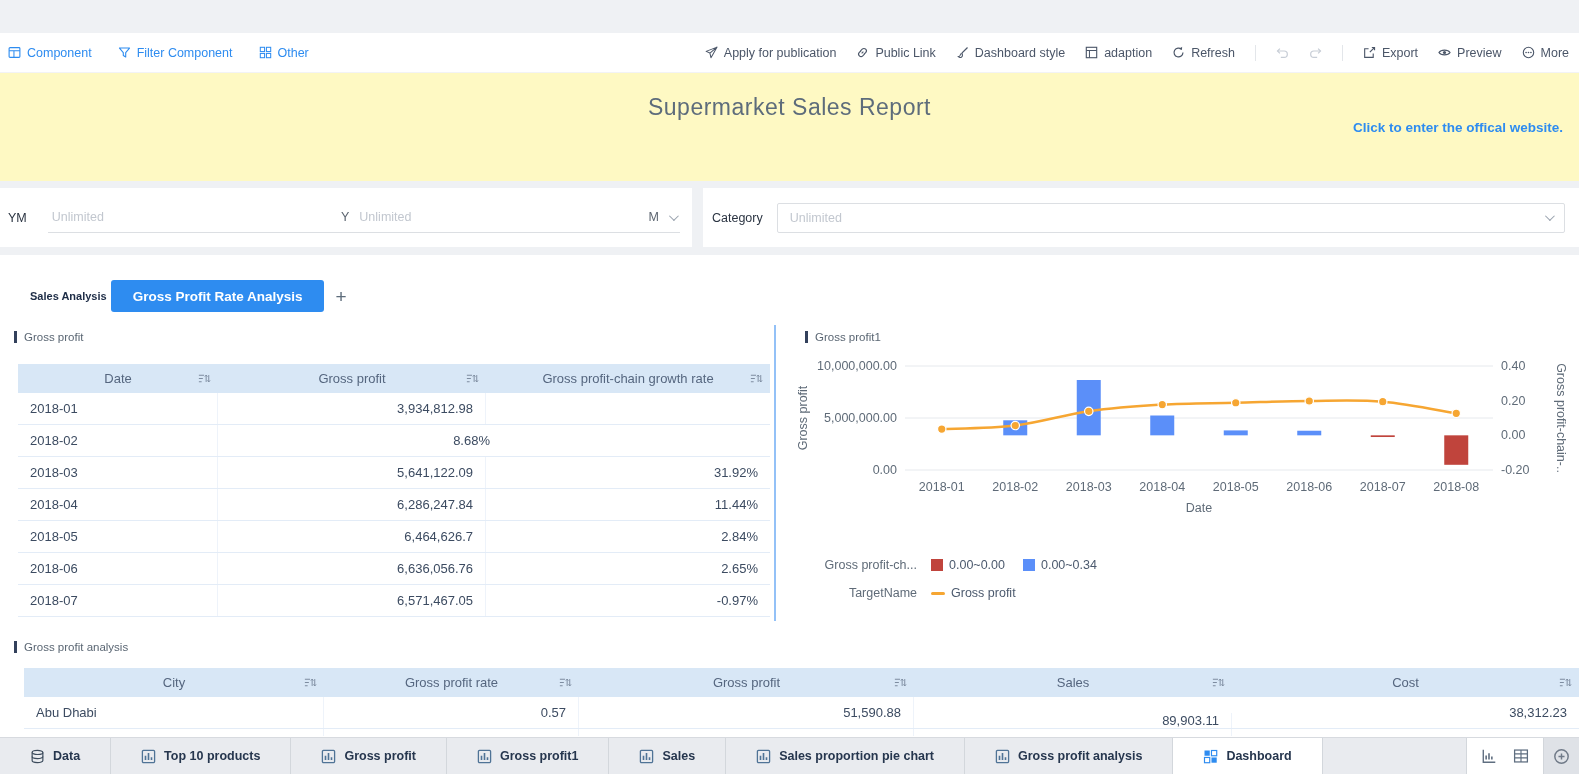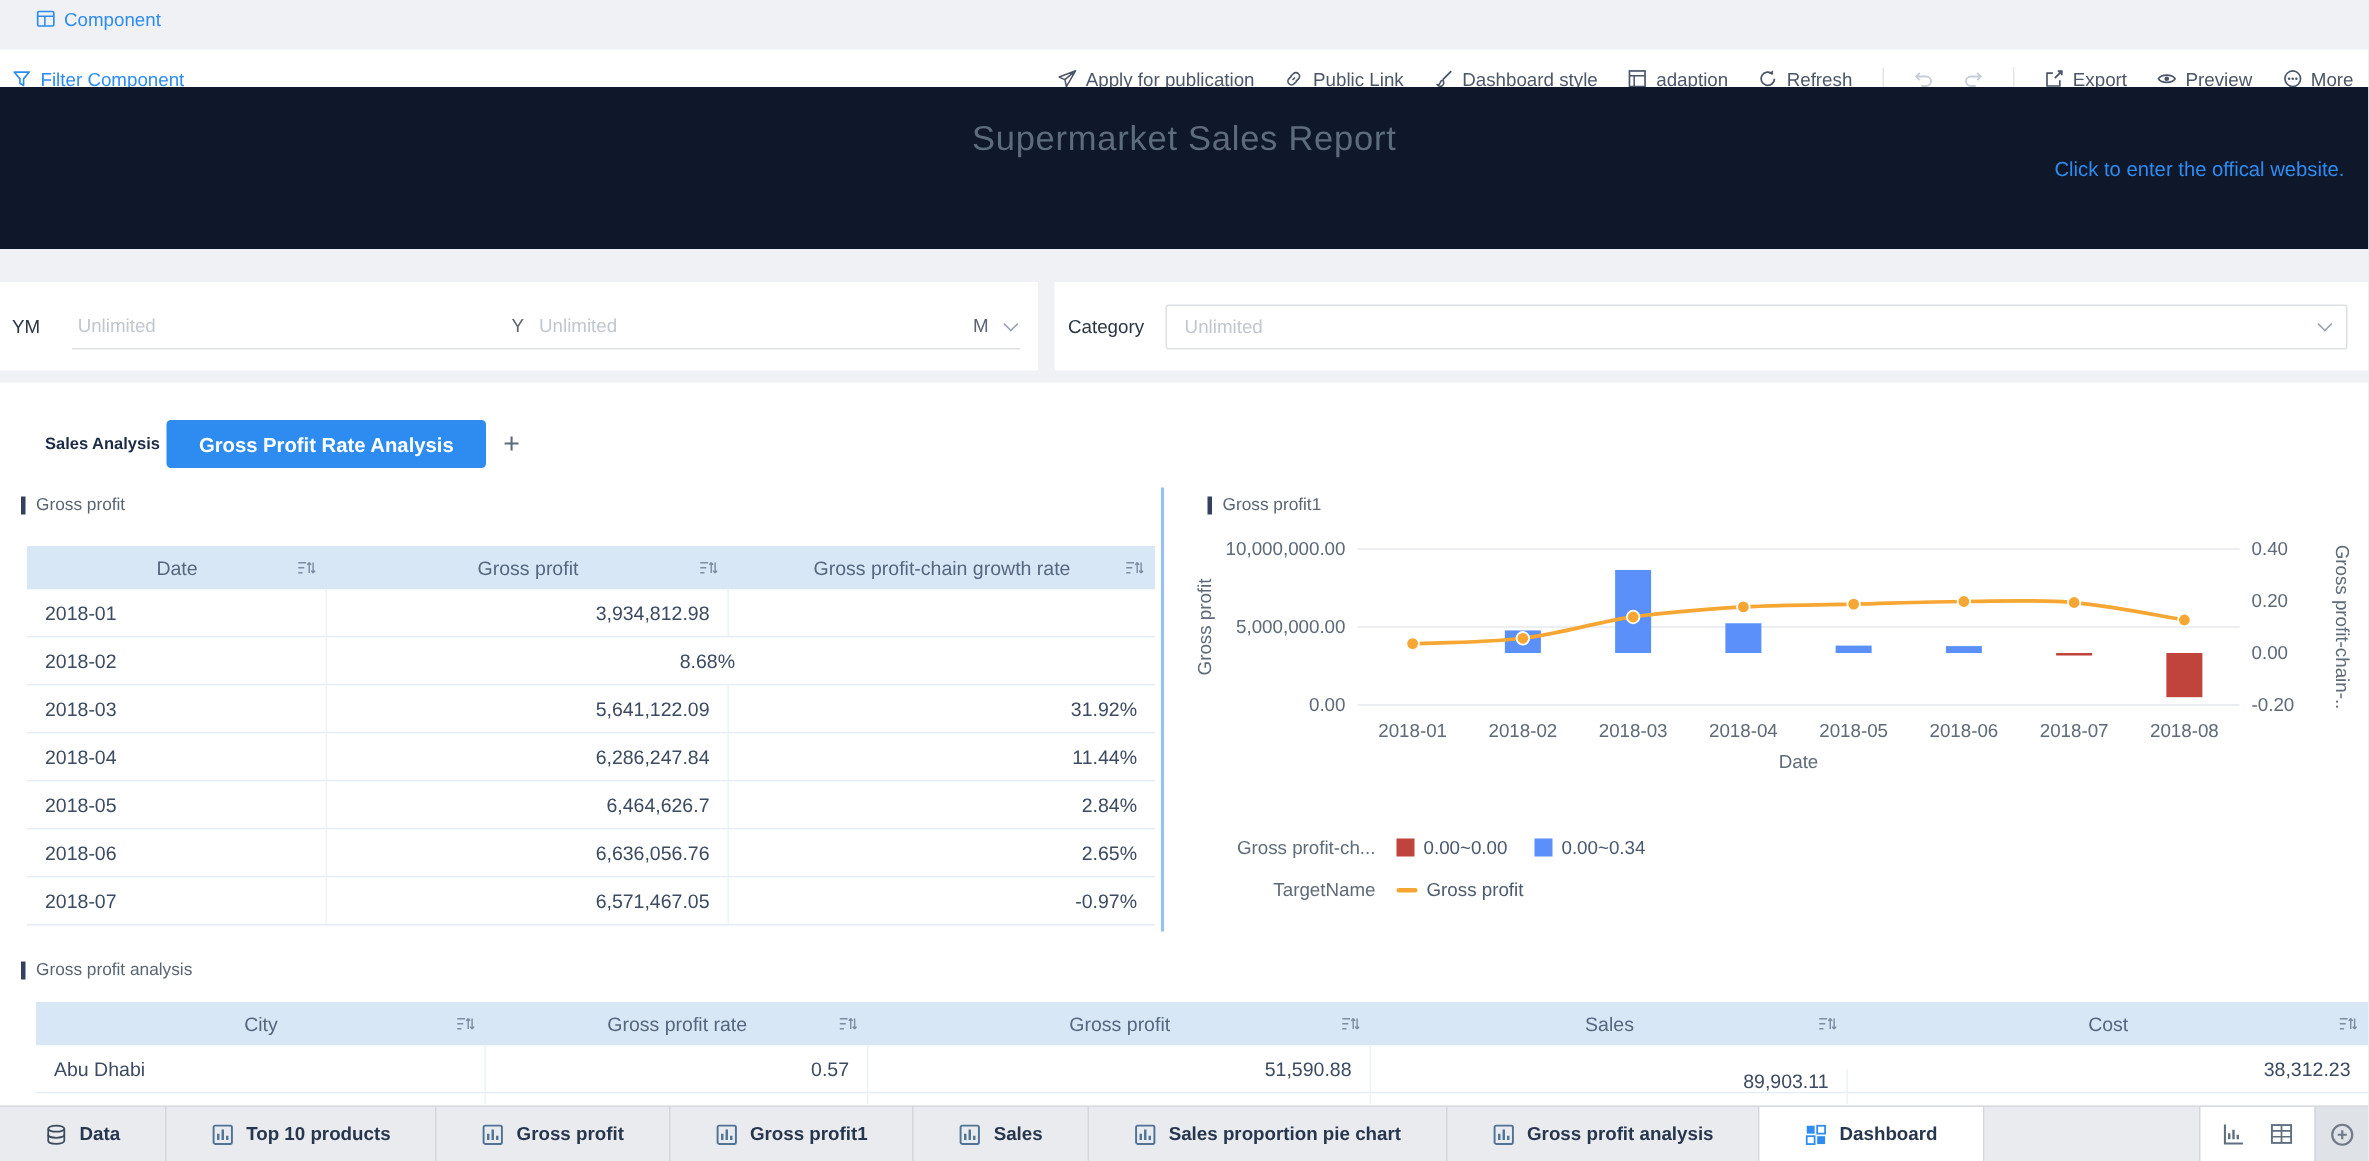--- a/index.html
+++ b/index.html
@@ -14,7 +14,7 @@
 
   
   .toolbar { position: absolute; top: 33px; left: 0; right: 0; height: 40px; background: #fff; border-bottom: 1px solid #f2f3f5; display: flex; align-items: center; justify-content: space-between; padding: 0 10px 0 8px; }
-  .tb-left { display: flex; align-items: center; gap: 26px; flex-direction: column; }
+  .tb-left { display: flex; align-items: center; gap: 26px; }
   .tb-right { display: flex; align-items: center; gap: 20px; }
   .tb-item { display: flex; align-items: center; gap: 6px; font-size: 12.5px; cursor: pointer; white-space: nowrap; }
   .tb-left .tb-item { color: #2e8cf0; }

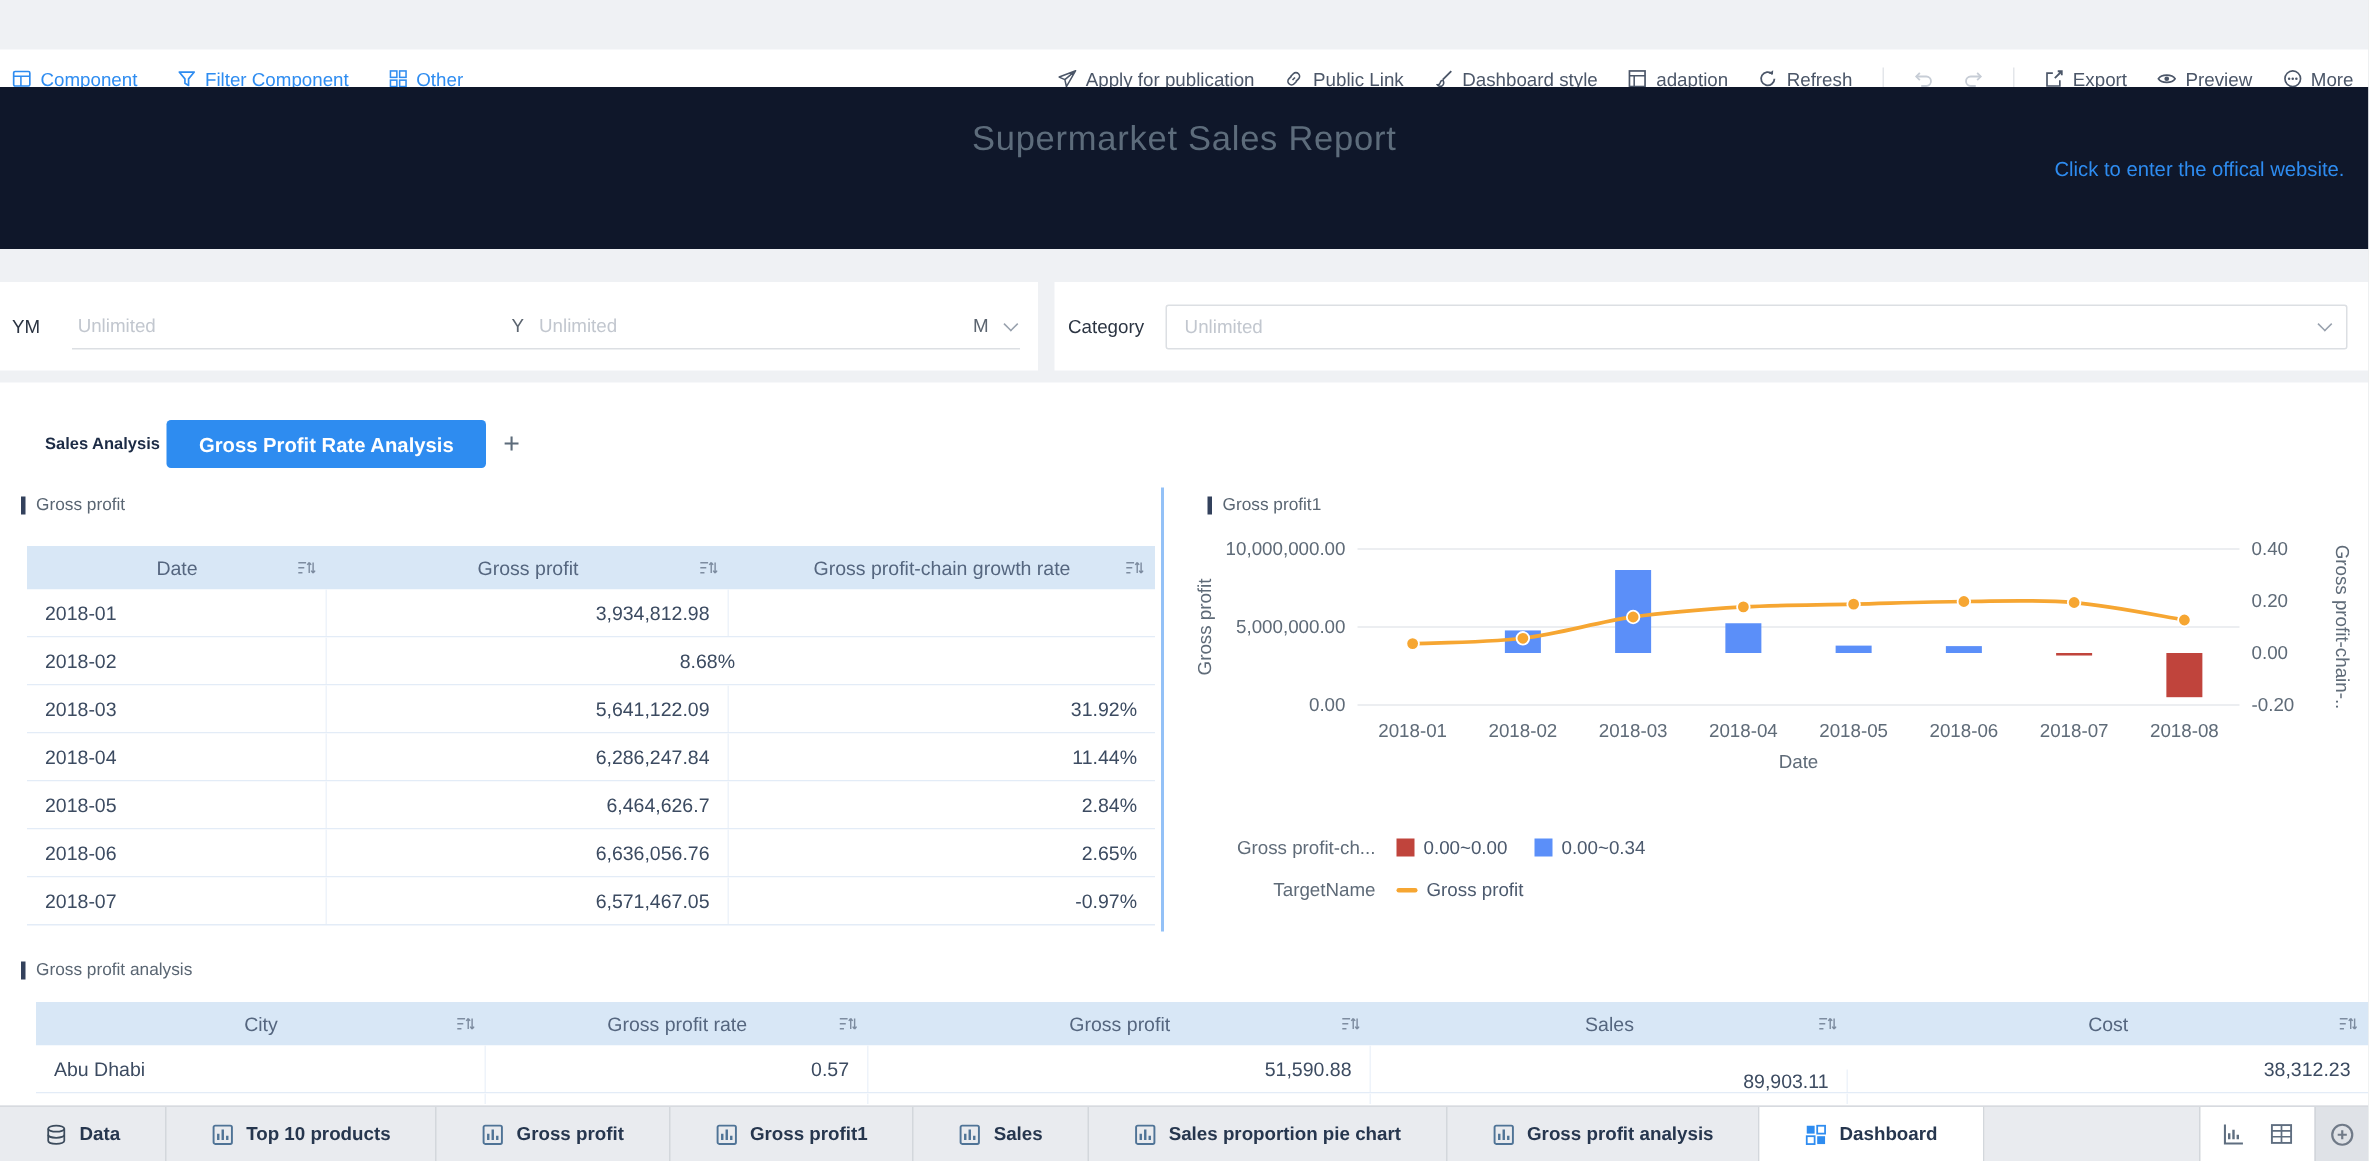--- a/index.html
+++ b/index.html
@@ -24,7 +24,7 @@
   .icon svg { width: 13px; height: 13px; display: block; }
 
   
-  .title-area { position: absolute; top: 58px; left: 0; right: 0; height: 108px; background: #0f172a; }
+  .title-area { position: absolute; top: 73px; left: 0; right: 0; height: 108px; background: #fef9c3; }
   .page-title { position: absolute; top: 21px; left: 0; width: 100%; text-align: center; font-size: 23px; font-weight: 400; letter-spacing: .5px; color: #5d6c7b; }
   .official-link { position: absolute; right: 16px; top: 47px; font-size: 13.5px; color: #2e8cf0; cursor: pointer; text-decoration: none; }
 

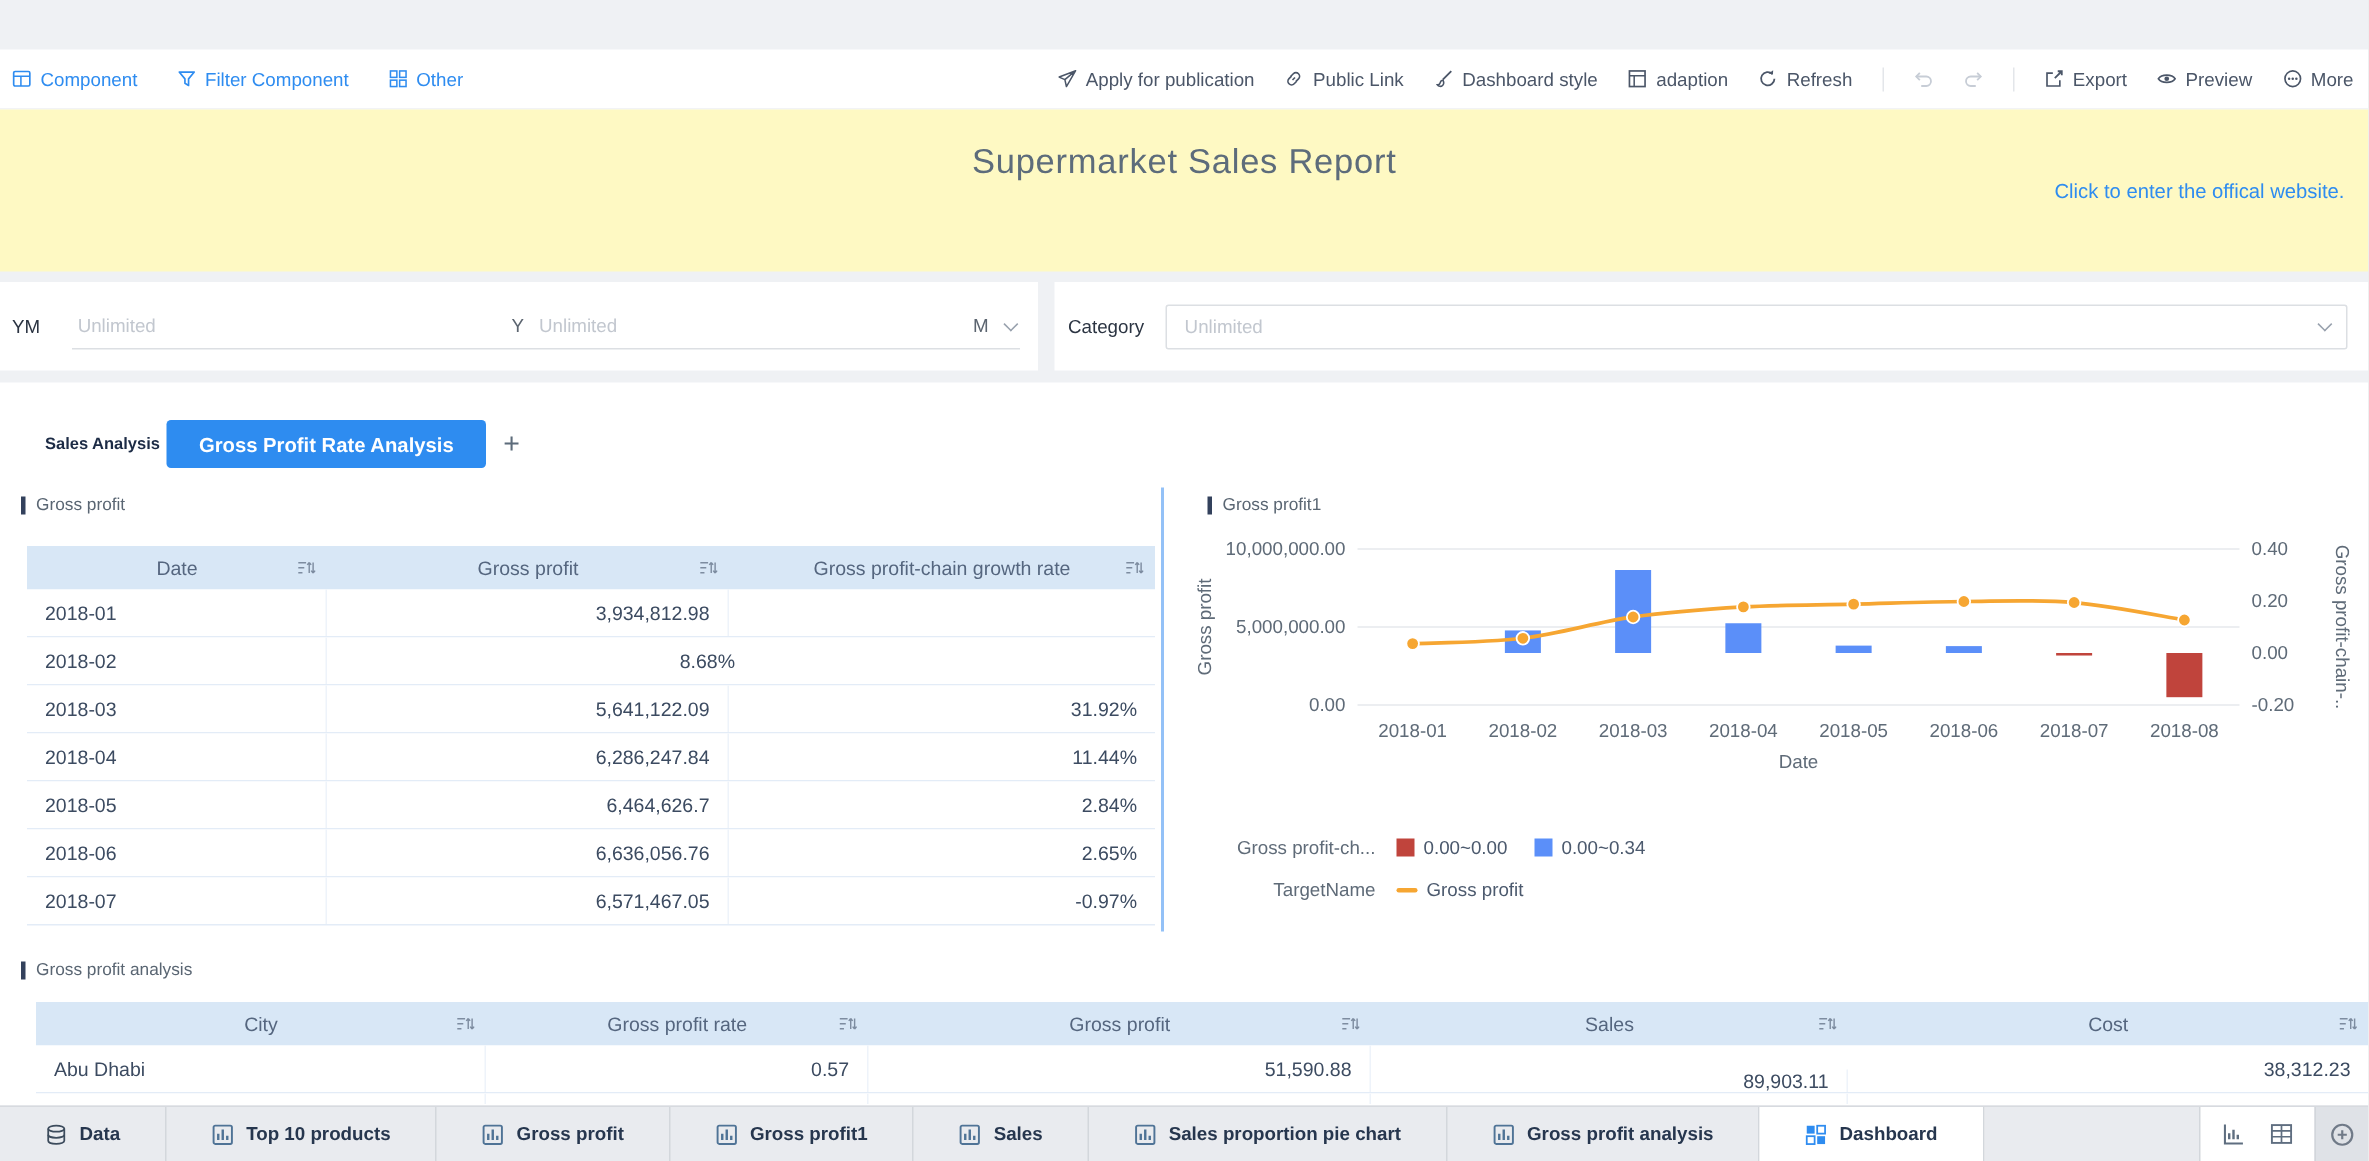--- a/index.html
+++ b/index.html
@@ -26,7 +26,7 @@
   
   .title-area { position: absolute; top: 73px; left: 0; right: 0; height: 108px; background: #fef9c3; }
   .page-title { position: absolute; top: 21px; left: 0; width: 100%; text-align: center; font-size: 23px; font-weight: 400; letter-spacing: .5px; color: #5d6c7b; }
-  .official-link { position: absolute; right: 16px; top: 47px; font-size: 13.5px; color: #2e8cf0; cursor: pointer; text-decoration: none; }
+  .official-link { position: absolute; right: 16px; top: 47px; font-size: 13.5px; color: #2e8cf0; cursor: pointer; text-decoration: none; font-weight: bold; }
 
   
   .filter-row { position: absolute; top: 181px; left: 0; right: 0; height: 60px; display: flex; gap: 11px; padding-top: 7px; }

